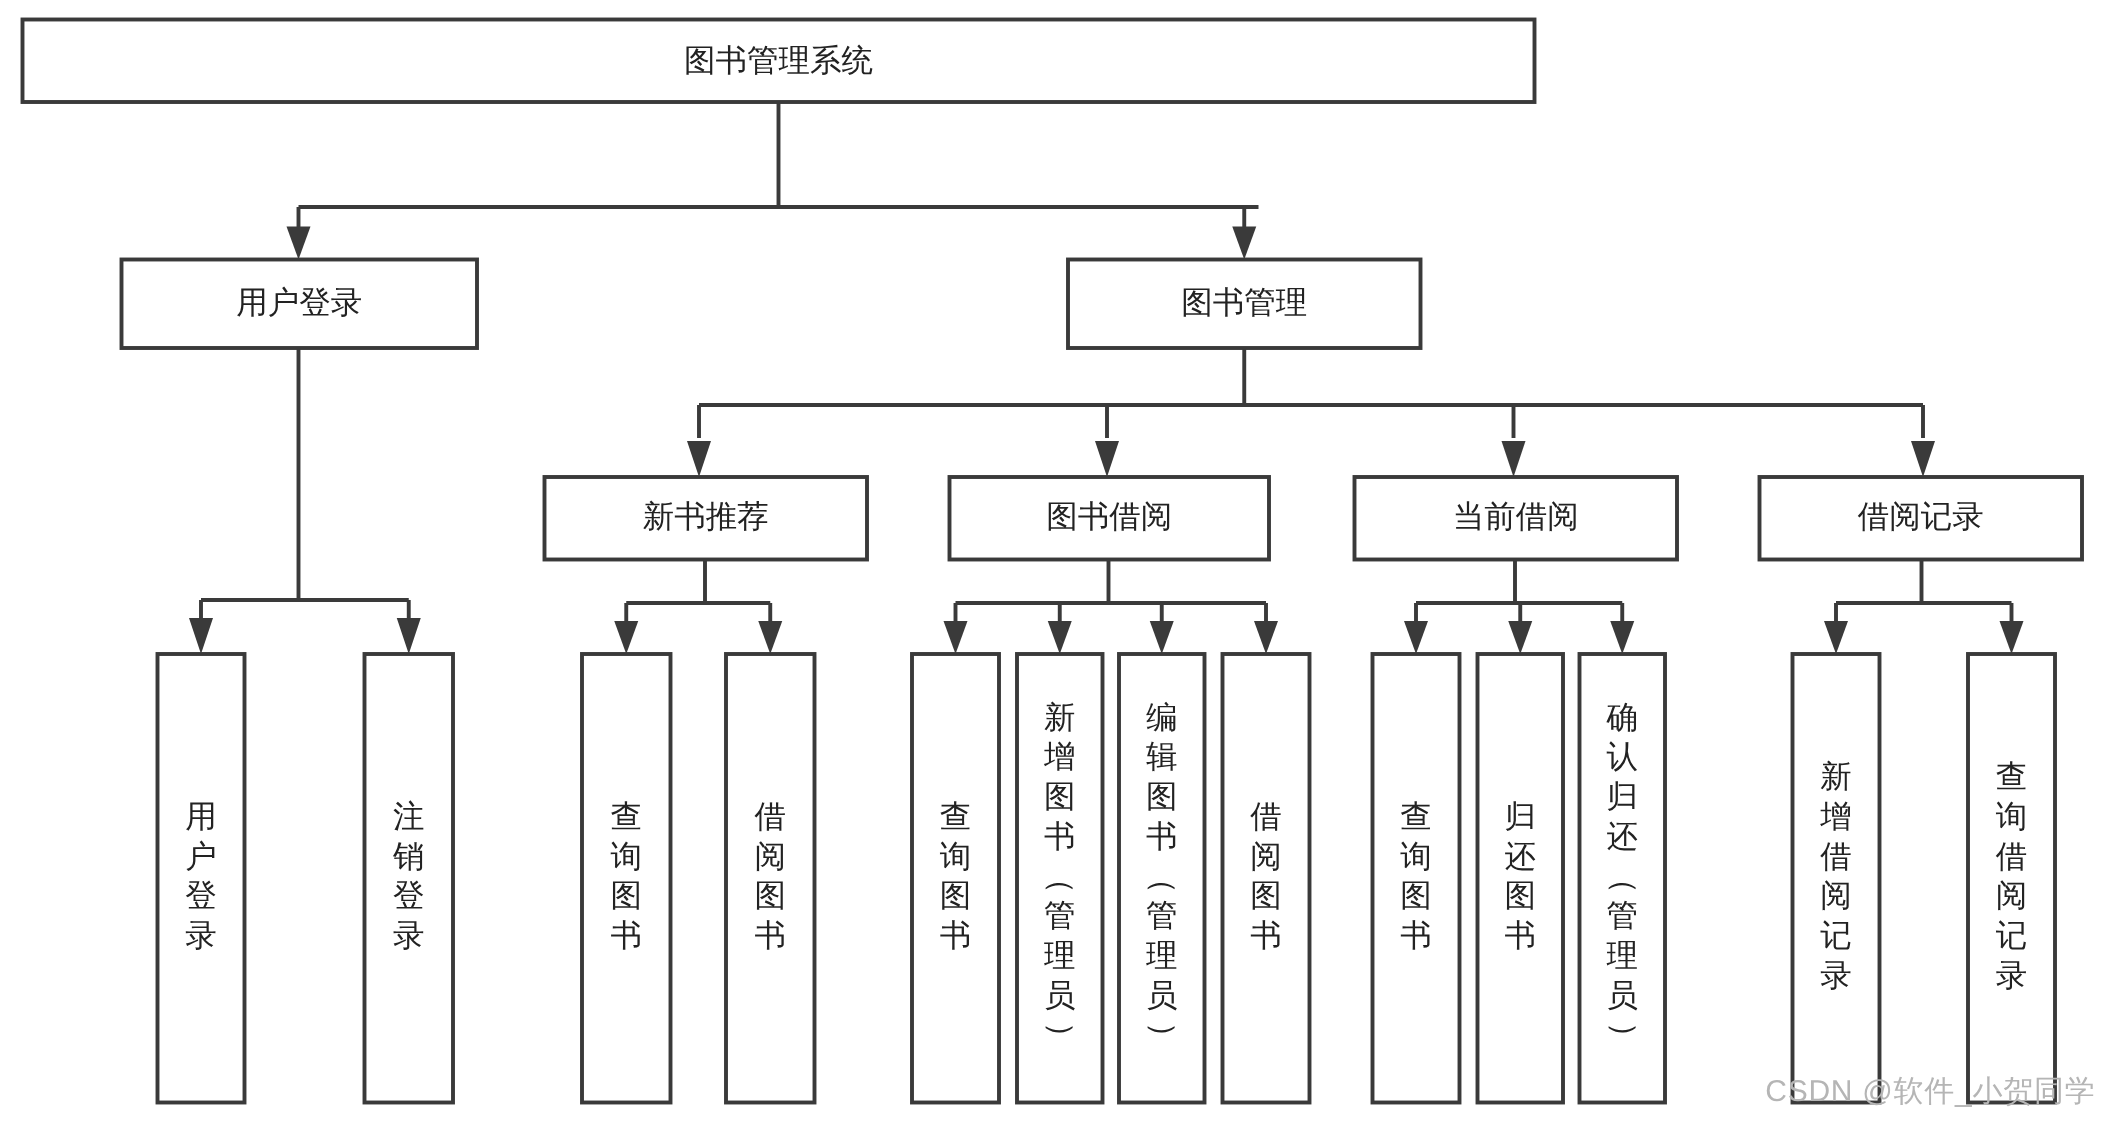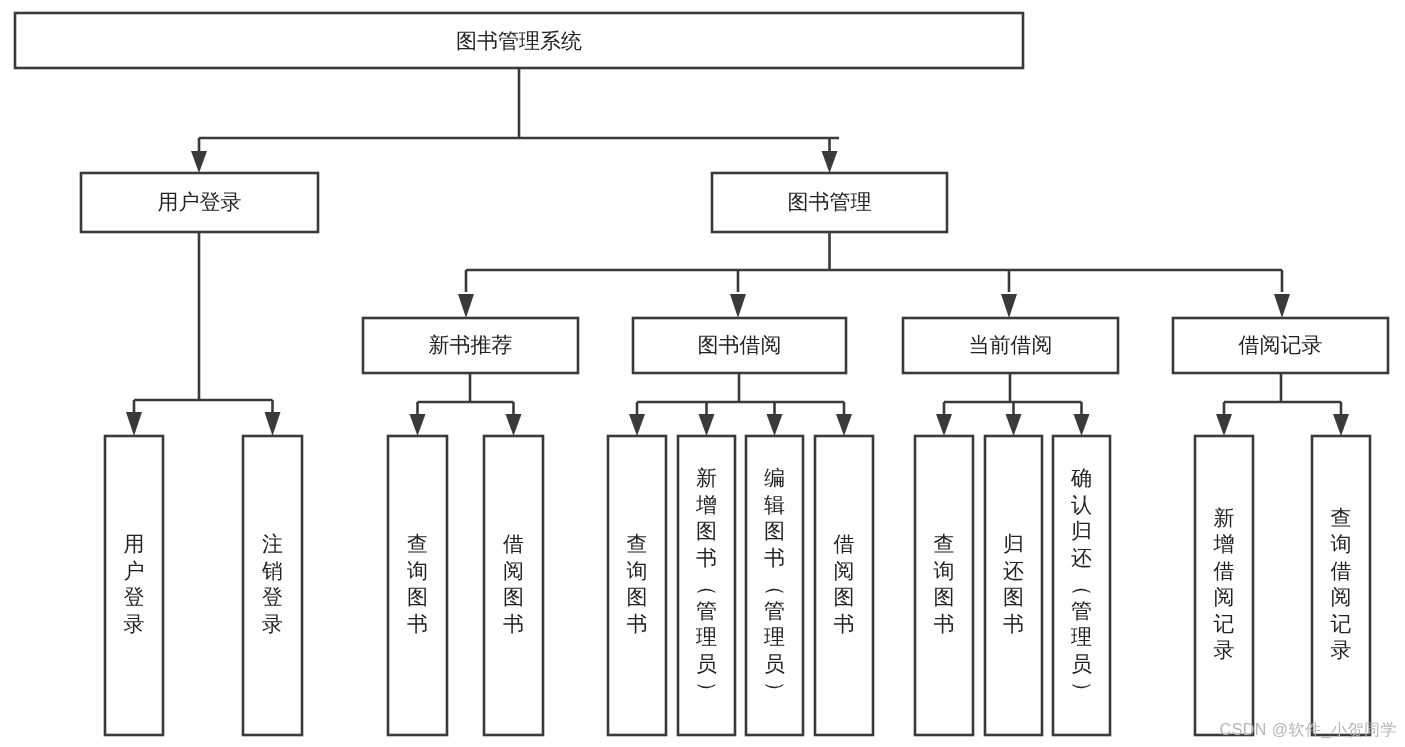--- a/index.html
+++ b/index.html
@@ -60,7 +60,7 @@
     right: 8px;
     bottom: 6px;
     font-family: "Liberation Sans", "DejaVu Sans", sans-serif;
-    font-size: 16px;
+    font-size: 20px;
     color: #b5b5b5;
     white-space: nowrap;
     letter-spacing: 0.5px;

